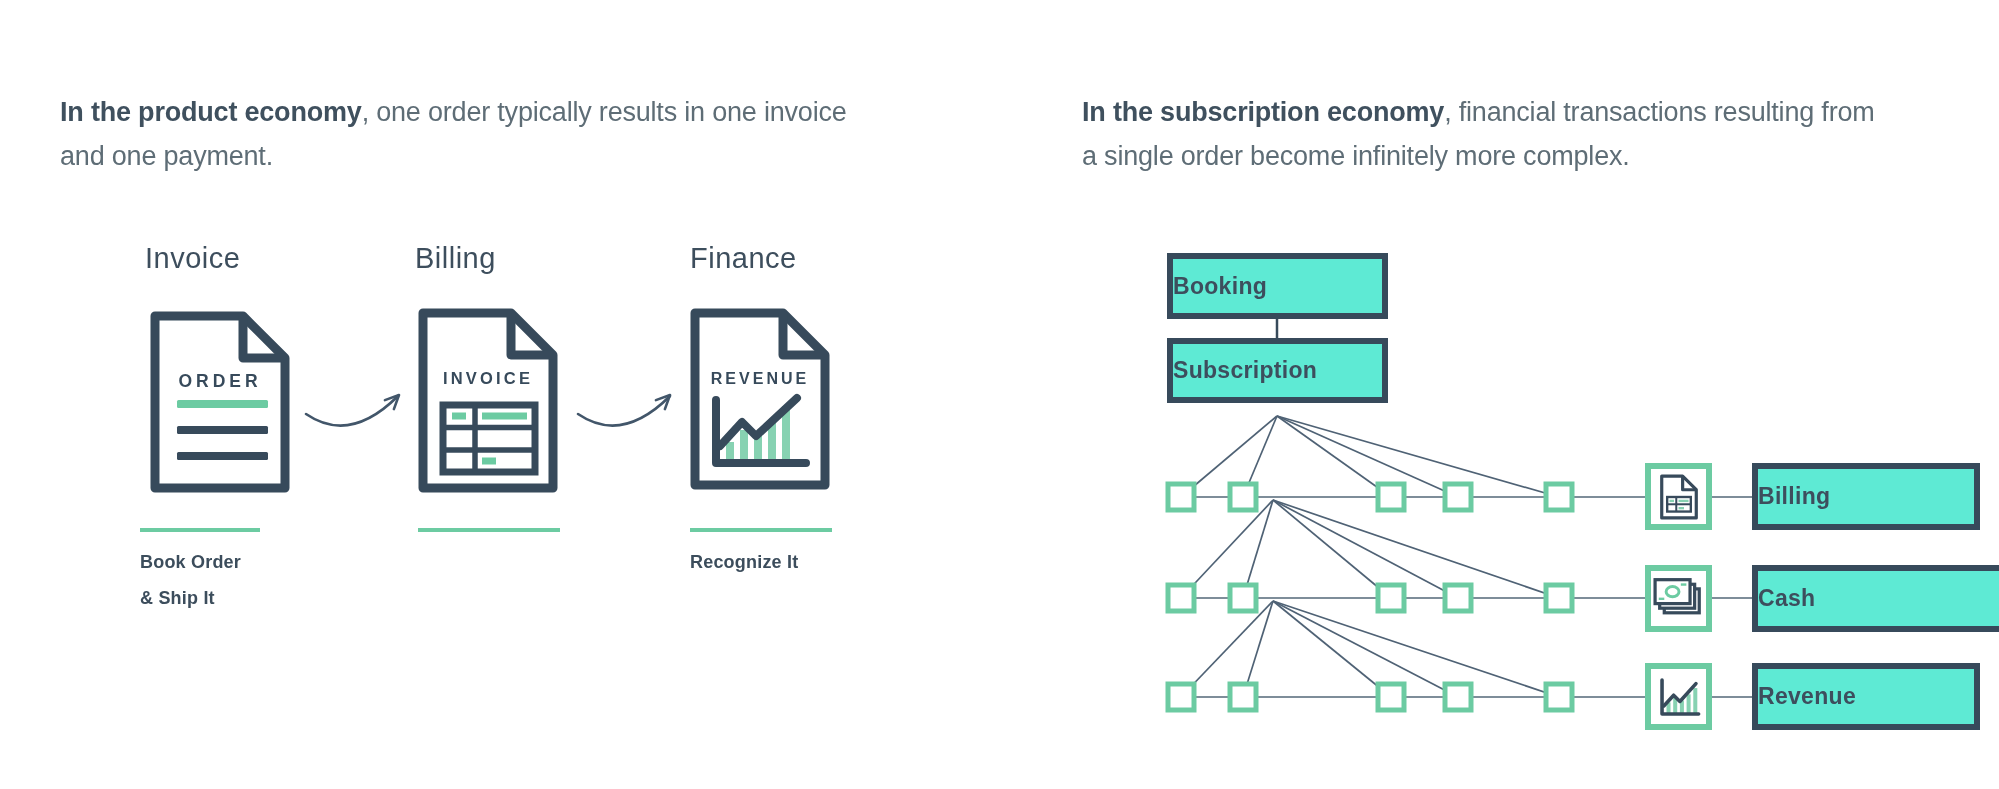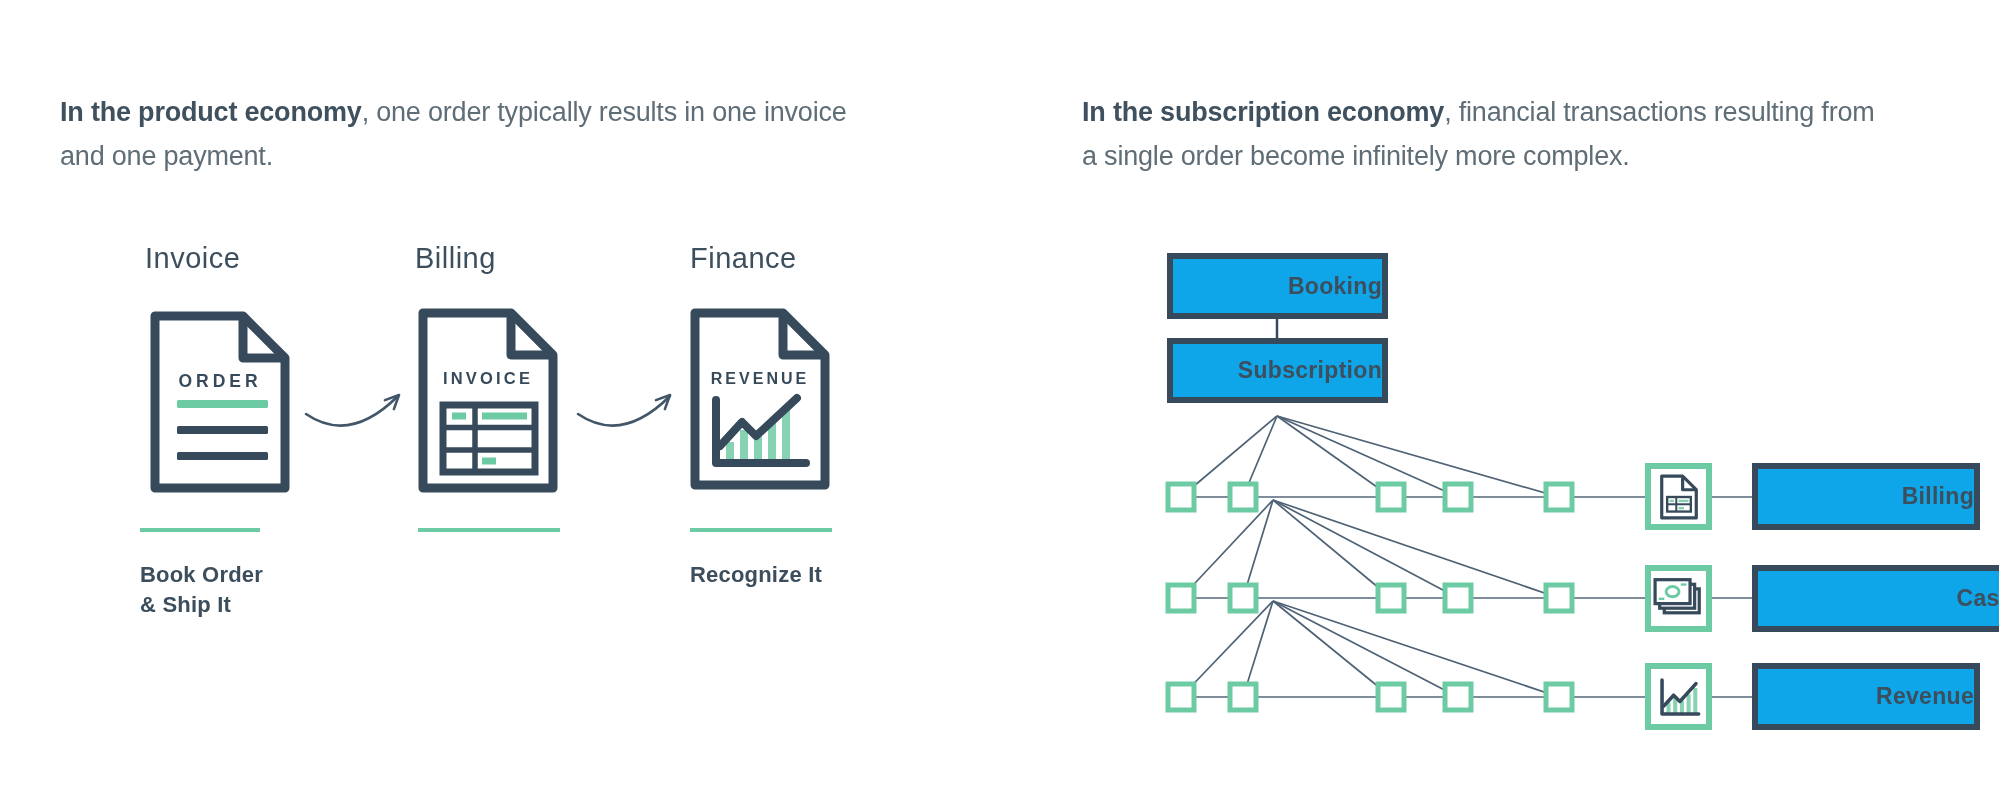--- a/index.html
+++ b/index.html
@@ -29,8 +29,8 @@
   }
   
   .node-box{
-    position:absolute;box-sizing:border-box;border:6px solid #374a5b;background:#0ea5e9;
-    display:flex;align-items:center;justify-content:flex-end;
+    position:absolute;box-sizing:border-box;border:6px solid #374a5b;background:#5eead4;
+    display:flex;align-items:center;justify-content:flex-start;
     font-size:23px;font-weight:700;color:#3d4e5d;letter-spacing:0.3px;
   }
   .icon-box{

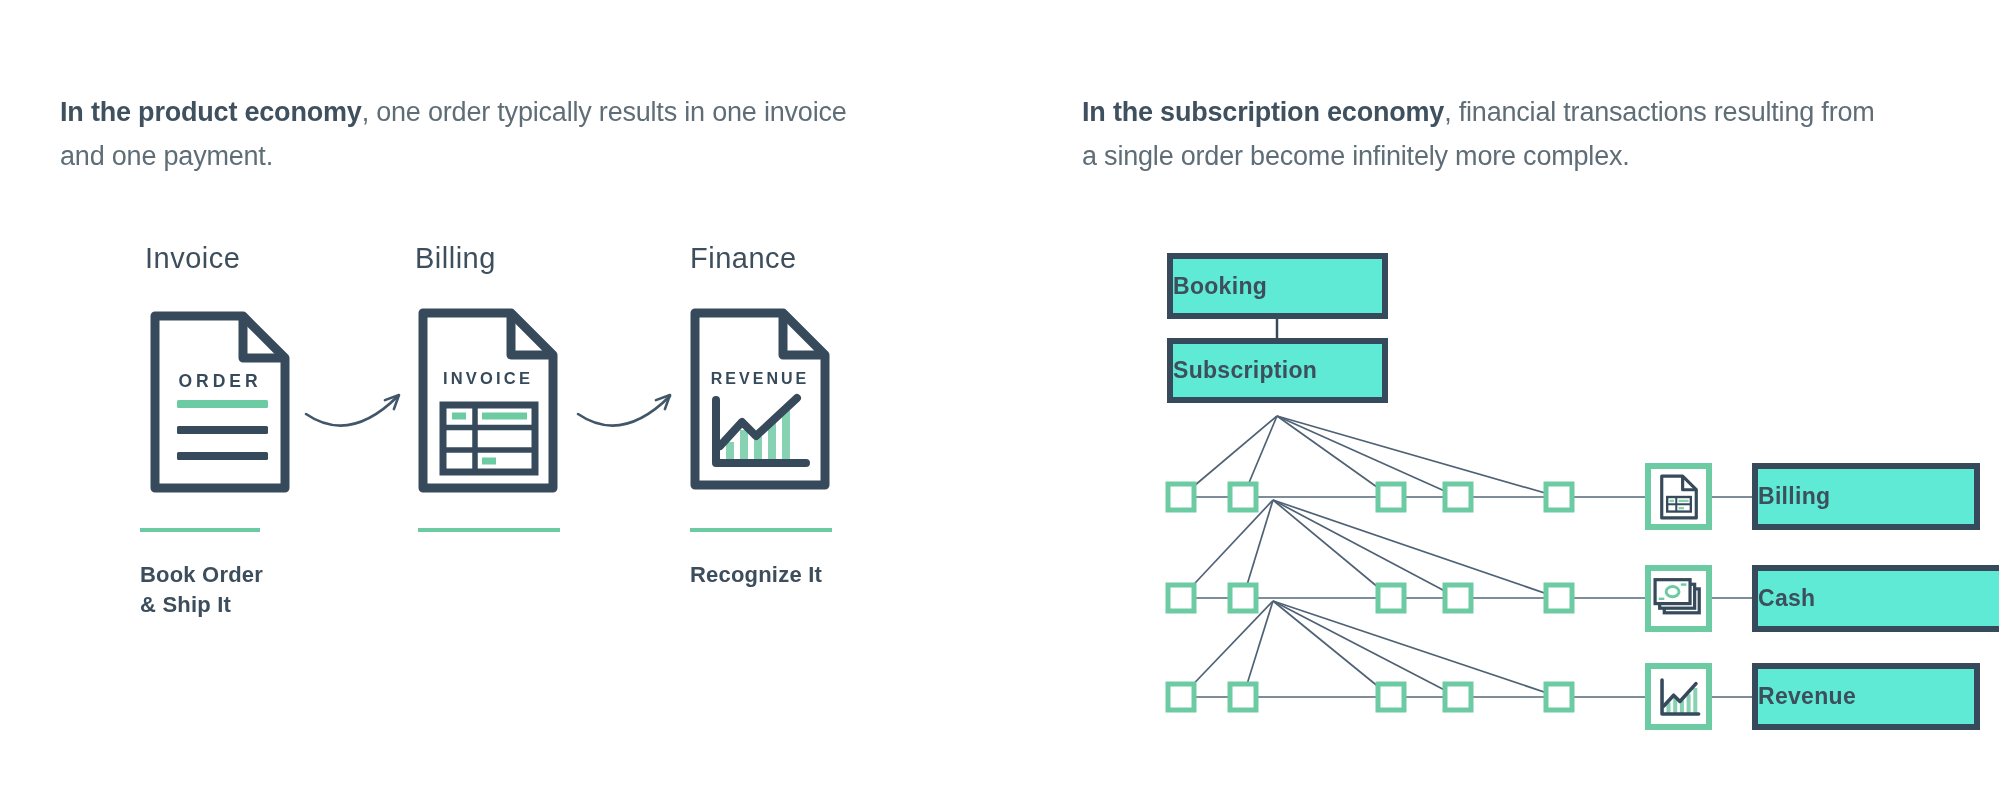--- a/index.html
+++ b/index.html
@@ -24,8 +24,8 @@
   
   .green-line{position:absolute;top:528px;height:4px;background:#6ccba2;}
   .caption{
-    position:absolute;top:544px;width:240px;font-size:22px;font-weight:700;line-height:30px;
-    color:#3c4d5c;white-space:pre-line;letter-spacing:0.2px;margin-top:16px;
+    position:absolute;top:544px;width:240px;font-size:18px;font-weight:700;line-height:36px;
+    color:#3c4d5c;white-space:pre-line;letter-spacing:0.2px;
   }
   
   .node-box{

